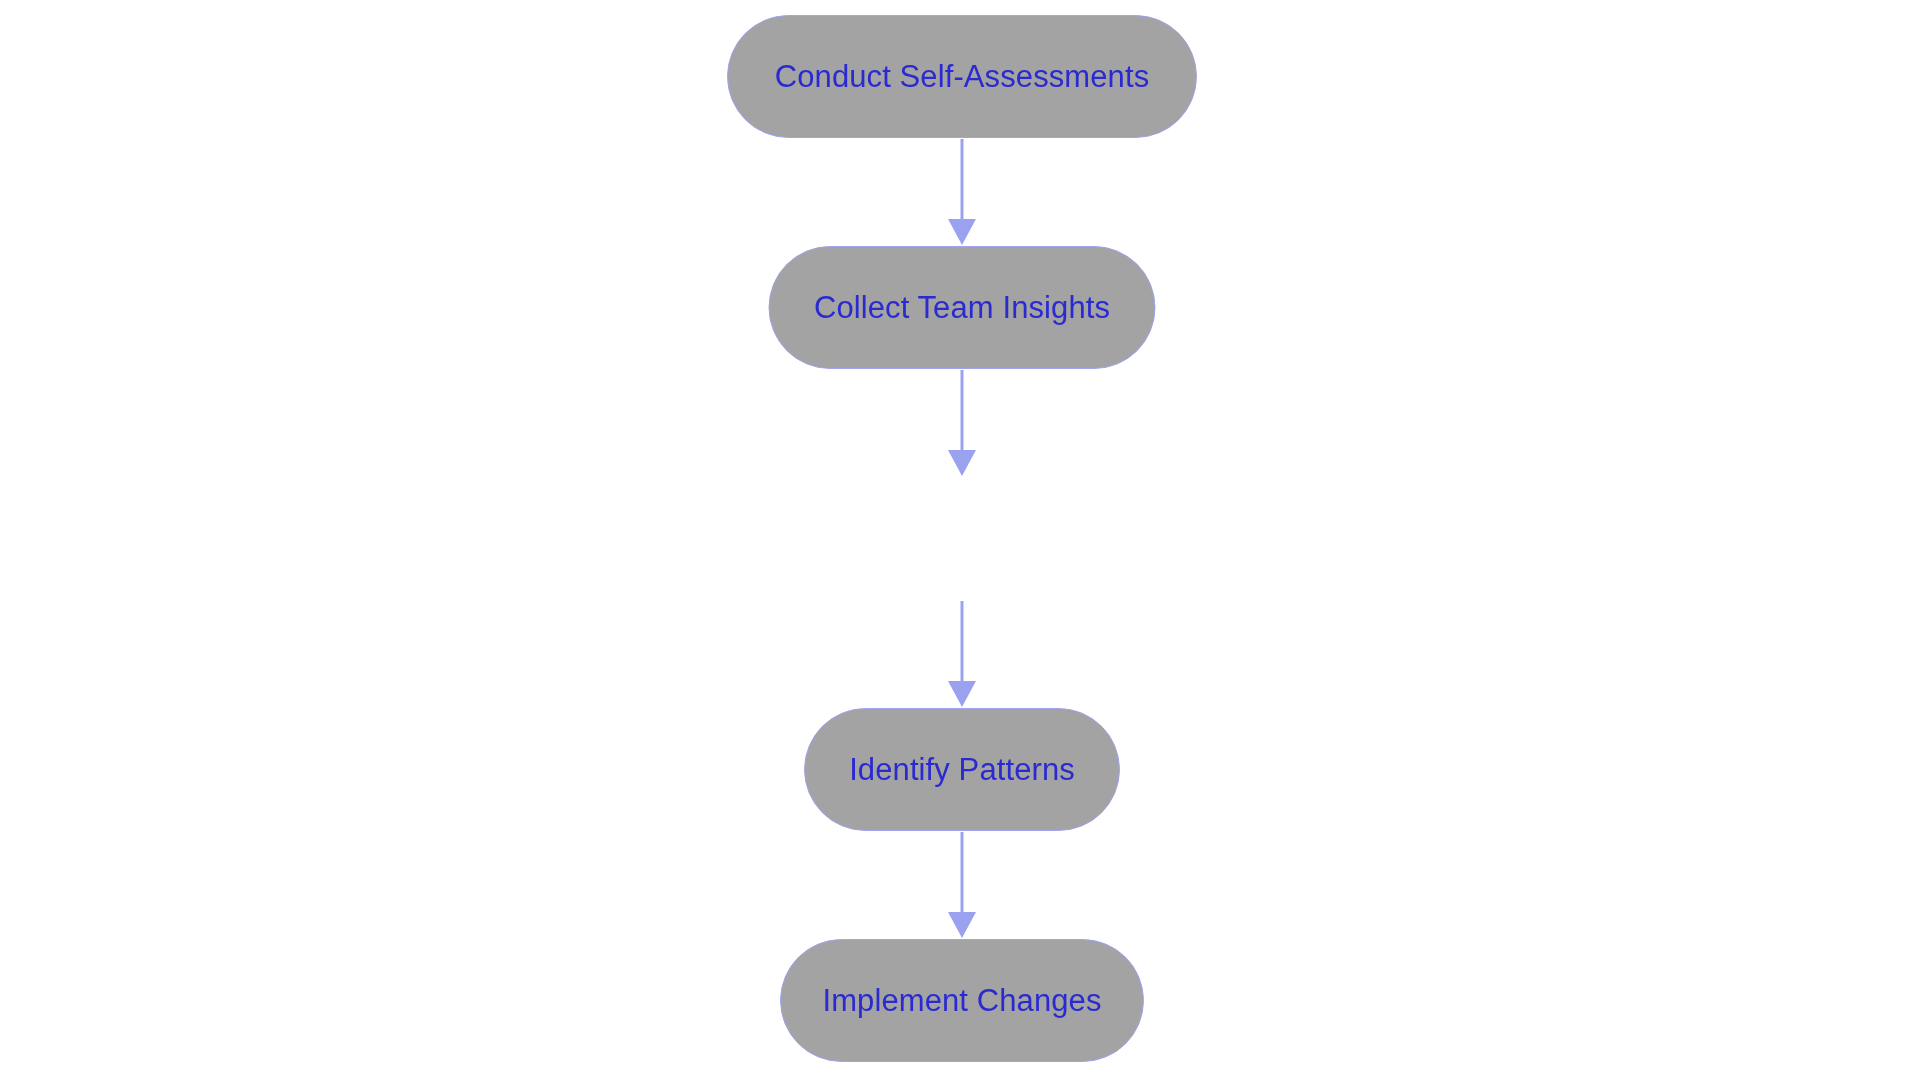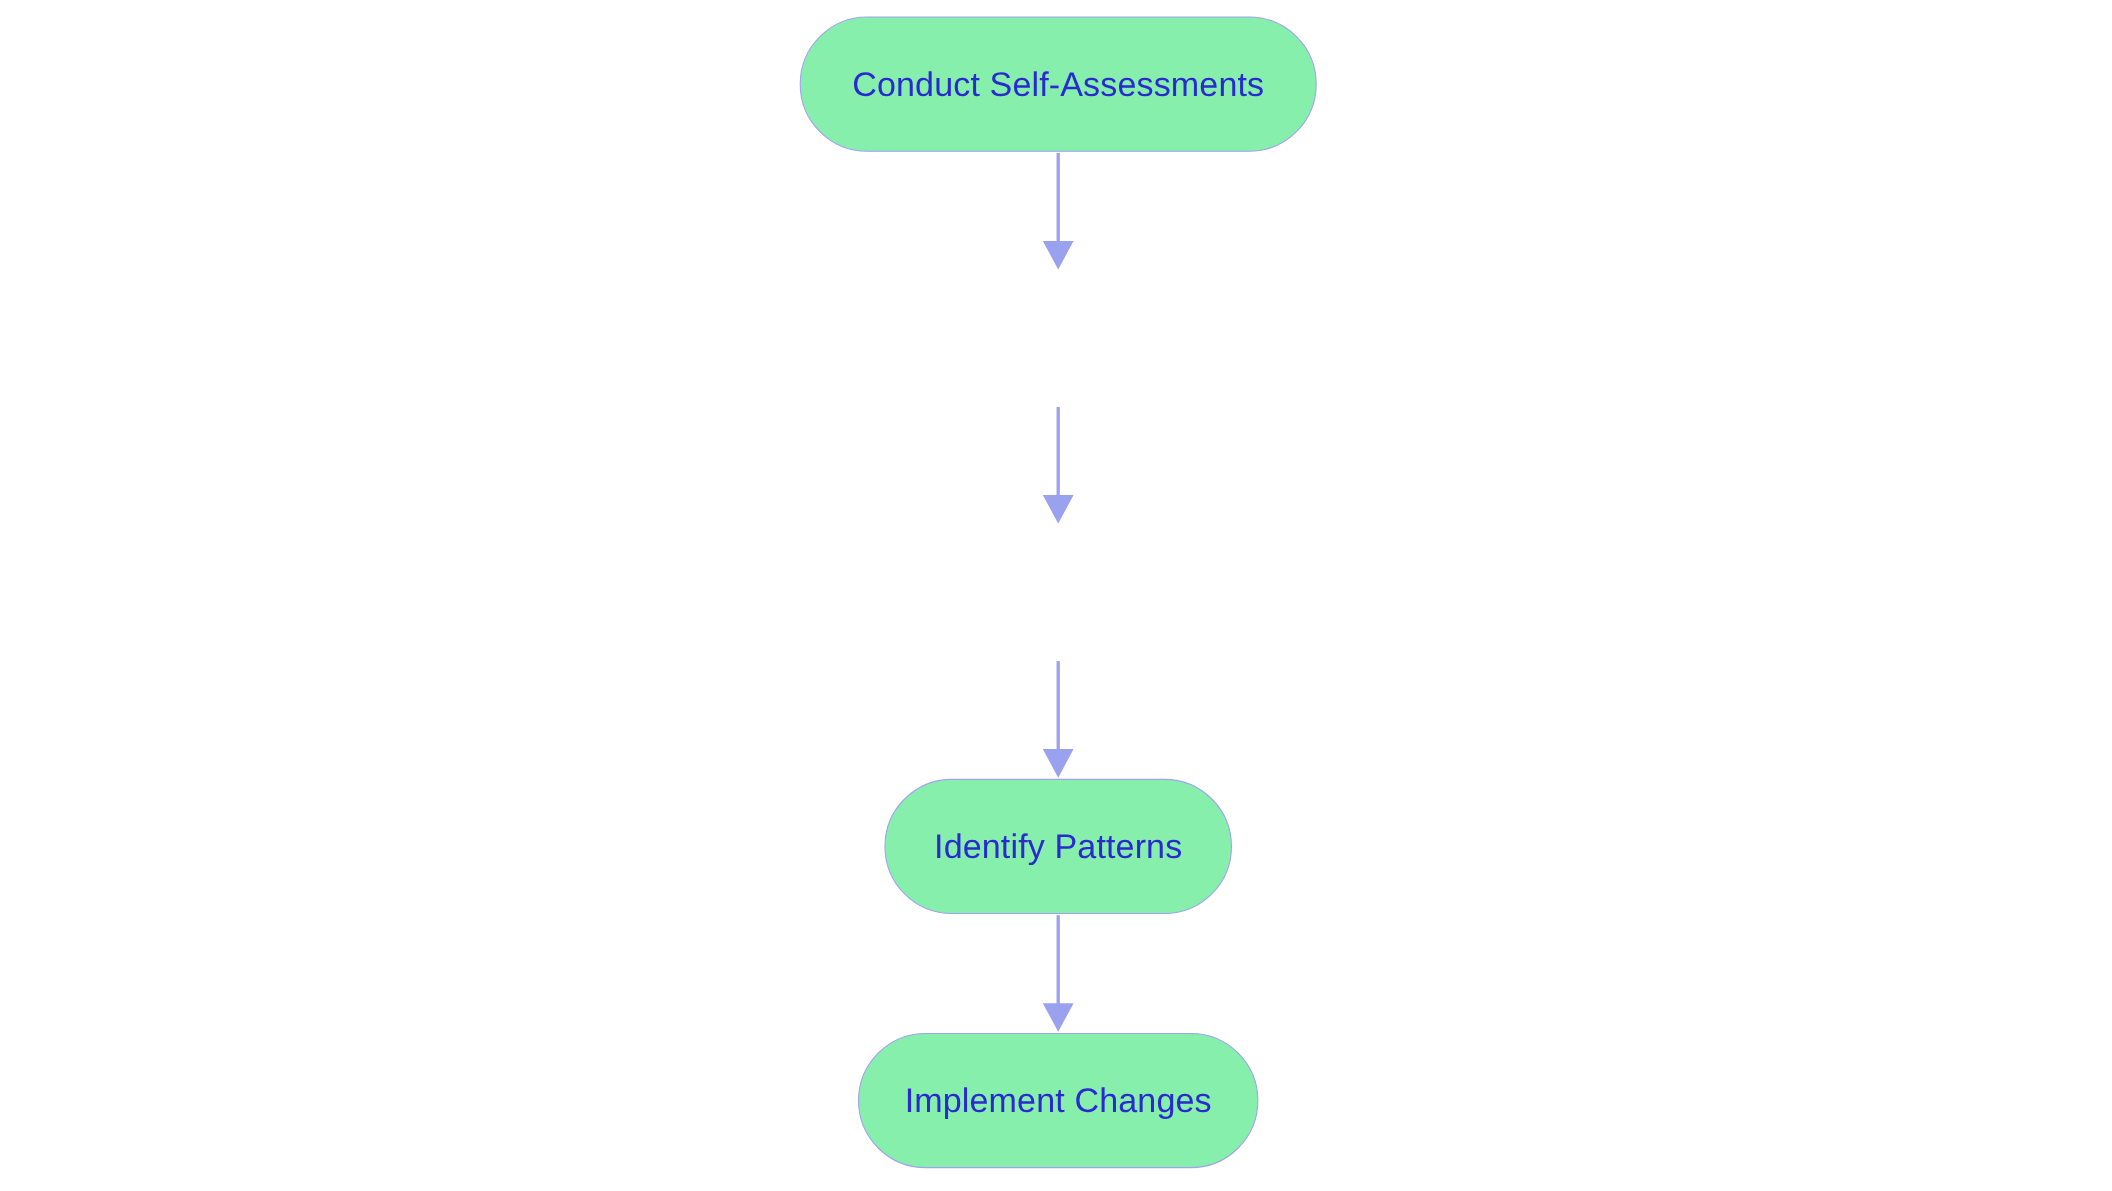--- a/index.html
+++ b/index.html
@@ -27,7 +27,7 @@
     box-sizing: border-box;
     height: 123px;
     border-radius: 62px;
-    background: #86efac;
+    background: #a3a3a3;
     border: 1.6px solid #9fa3f0;
     display: flex;
     align-items: center;

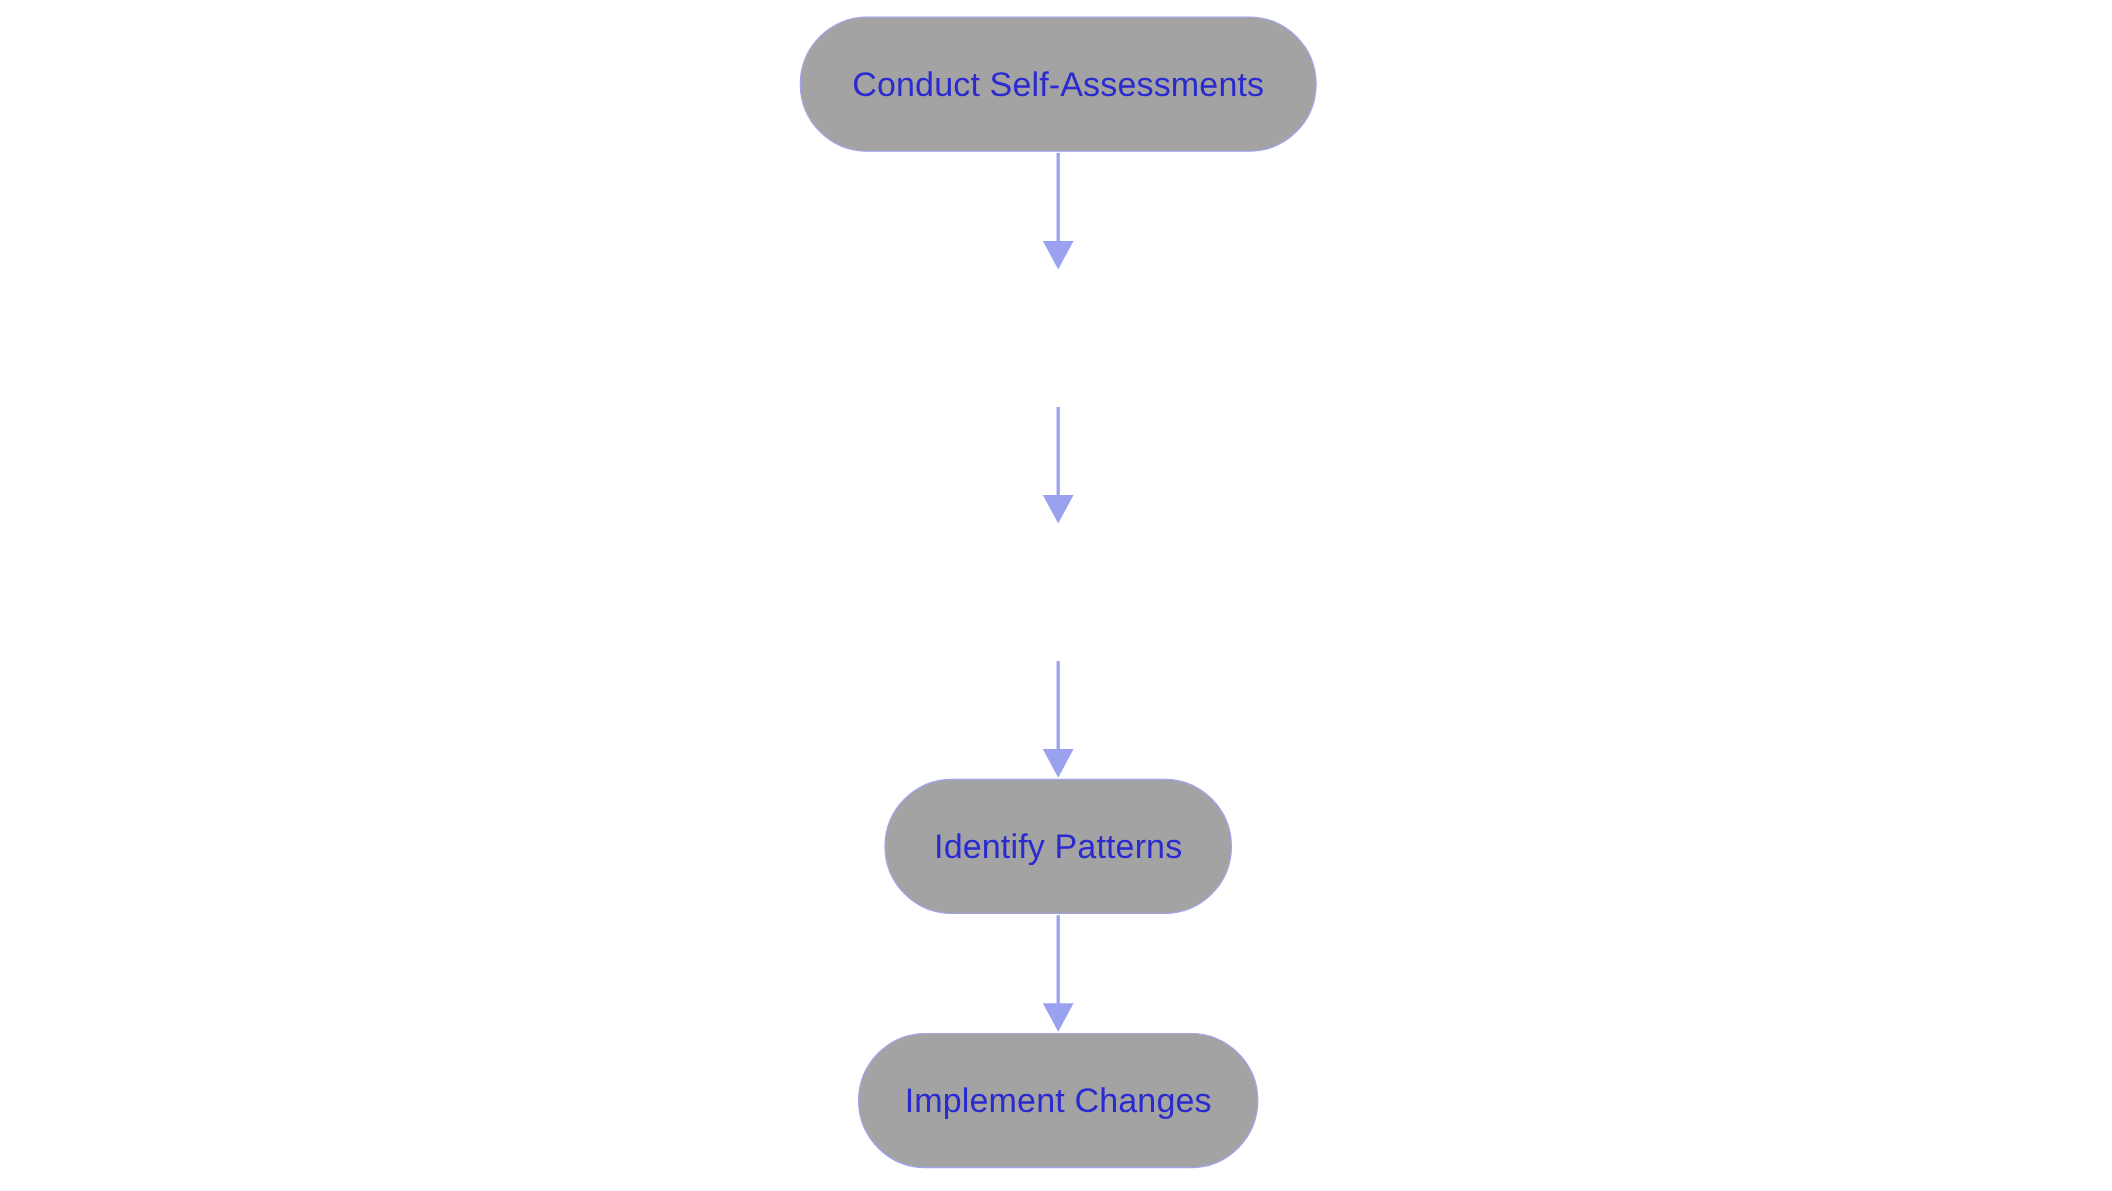--- a/index.html
+++ b/index.html
@@ -92,6 +92,9 @@
     <span class="flow-node-label">Conduct Self-Assessments</span>
   </div>
 
+  <div class="flow-node" style="left:962px; top:246px; width:387px;">
+    <span class="flow-node-label">Collect Team Insights</span>
+  </div>
 
 
   <div class="flow-node" style="left:962px; top:939px; width:364px;">

